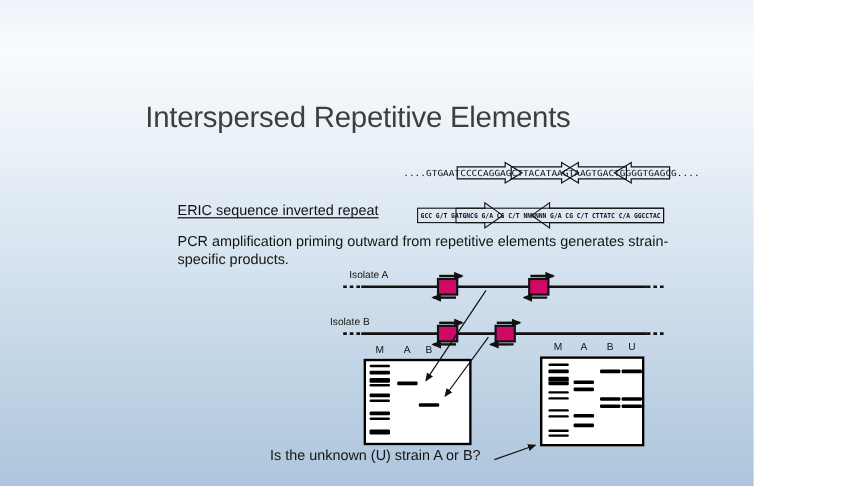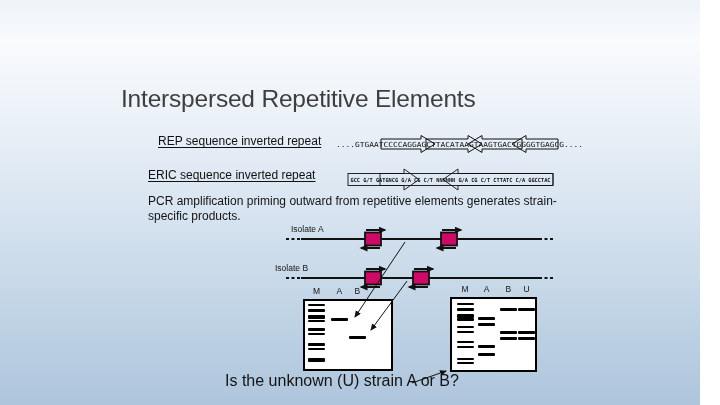--- a/index.html
+++ b/index.html
@@ -4,7 +4,7 @@
 <style>
   html,body{margin:0;padding:0;}
   #slide{
-    position:relative;width:700px;height:405px;overflow:hidden;
+    position:relative;width:628px;height:405px;overflow:hidden;
     font-family:"Liberation Sans",sans-serif;color:#111;
     background:linear-gradient(180deg,#edf3f9 0%,#f9fbfd 10%,#eaf1f8 30%,#d5e2ef 55%,#bed2e4 80%,#aec5dc 100%);
     text-decoration:underline;

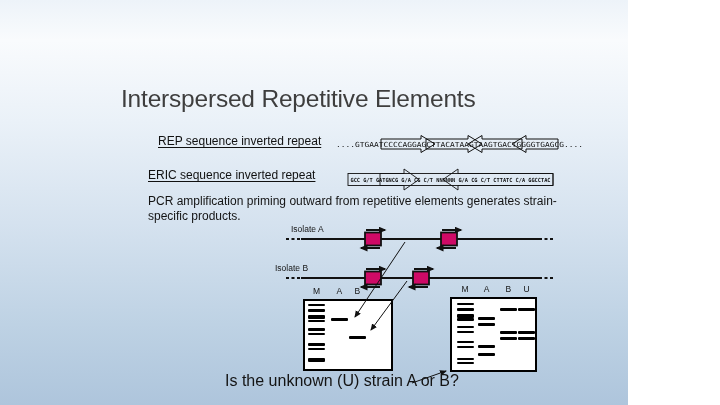--- a/index.html
+++ b/index.html
@@ -36,9 +36,6 @@
 
   <div id="title" class="abs txt-layer">Interspersed Repetitive Elements</div>
 
-  <div id="rep-label" class="abs seq-label txt-layer">
-    <span class="u">REP sequence inverted repeat</span>
-  </div>
 
   <div id="pcr-text" class="abs txt-layer">PCR amplification priming outward from repetitive elements generates strain-specific products.</div>
 

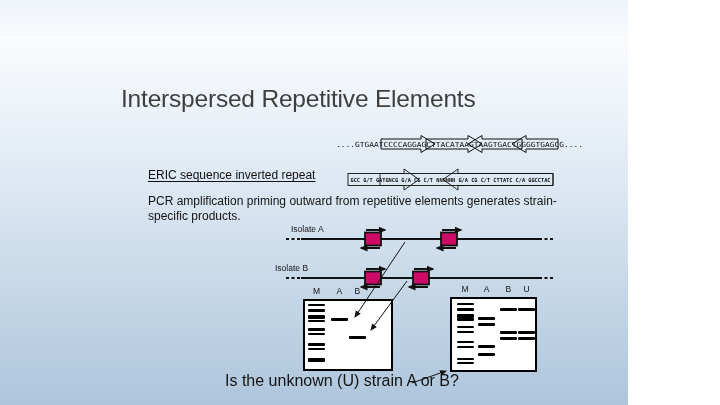--- a/index.html
+++ b/index.html
@@ -22,7 +22,7 @@
   .iso-label{font-size:8.5px;color:#141414;}
   #isolate-a-label{left:291px;top:224px;text-align:right;}
   #isolate-b-label{left:275px;top:263px;}
-  #question{left:225px;top:372px;font-size:16px;color:#141414;}
+  #question{left:225px;top:372px;font-size:12px;color:#141414;}
   .gel{position:absolute;background:#fff;border:2px solid #000;overflow:hidden;z-index:1;}
   .band{position:absolute;background:#000;border-radius:1px;}
   .lane-label{position:absolute;width:16px;text-align:center;font-size:8.5px;color:#141414;z-index:1;}

